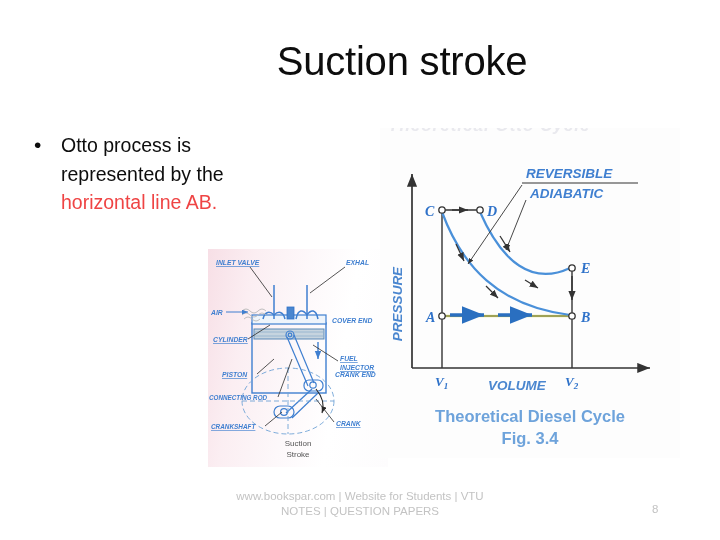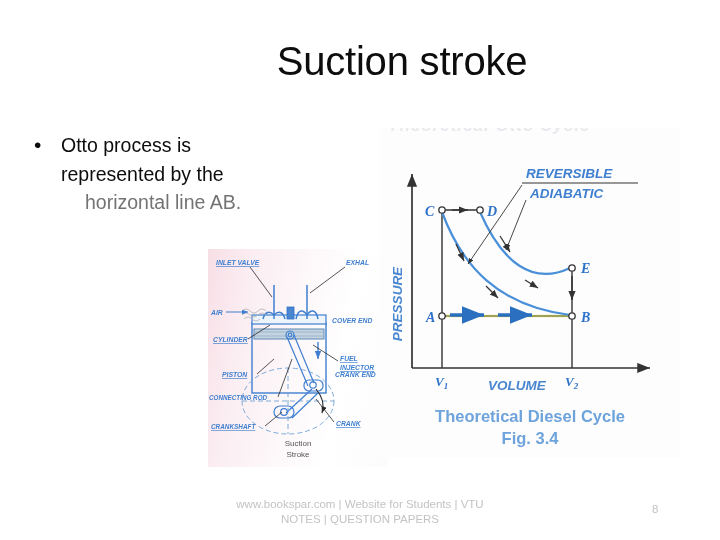--- a/index.html
+++ b/index.html
@@ -58,8 +58,7 @@
     flex: 1 1 auto;
   }
   .hl-yellow {
-    color: #737373;
-    margin-left: 24px;
+    color: #ef4444;
   }
 
   

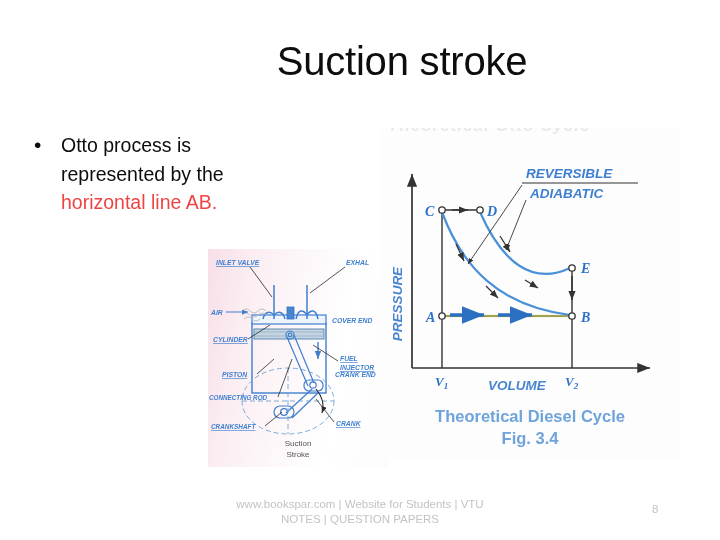--- a/index.html
+++ b/index.html
@@ -109,7 +109,6 @@
     font-size: 11.5px;
     line-height: 14.5px;
     color: #c3c3c3;
-    margin-top: 8px;
   }
   #page-number {
     position: absolute;

